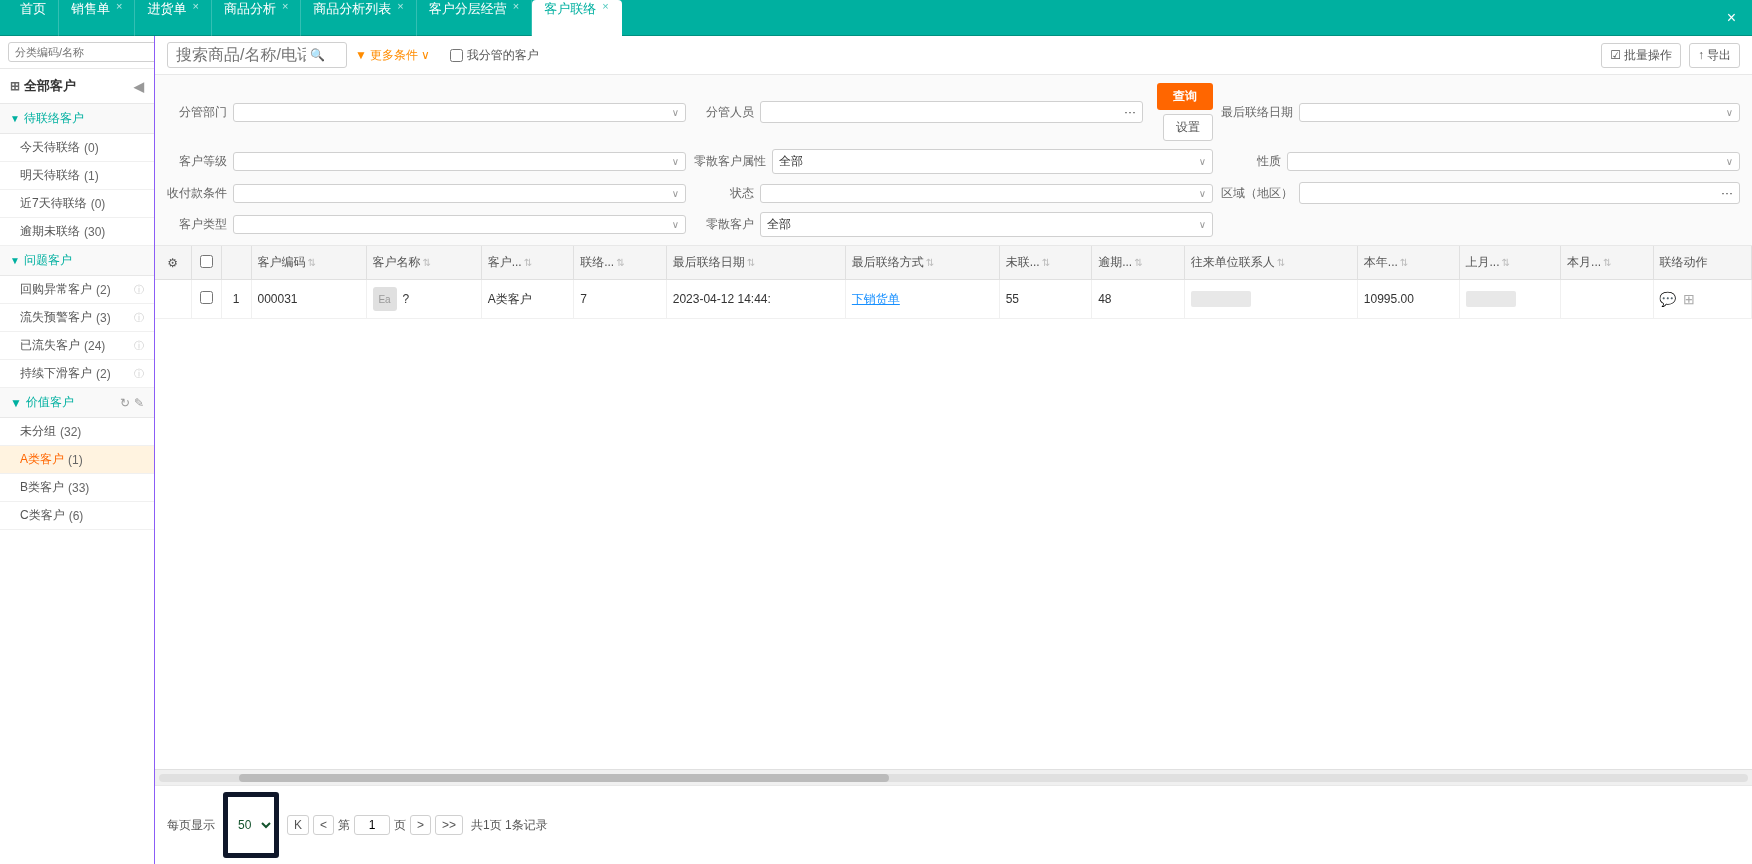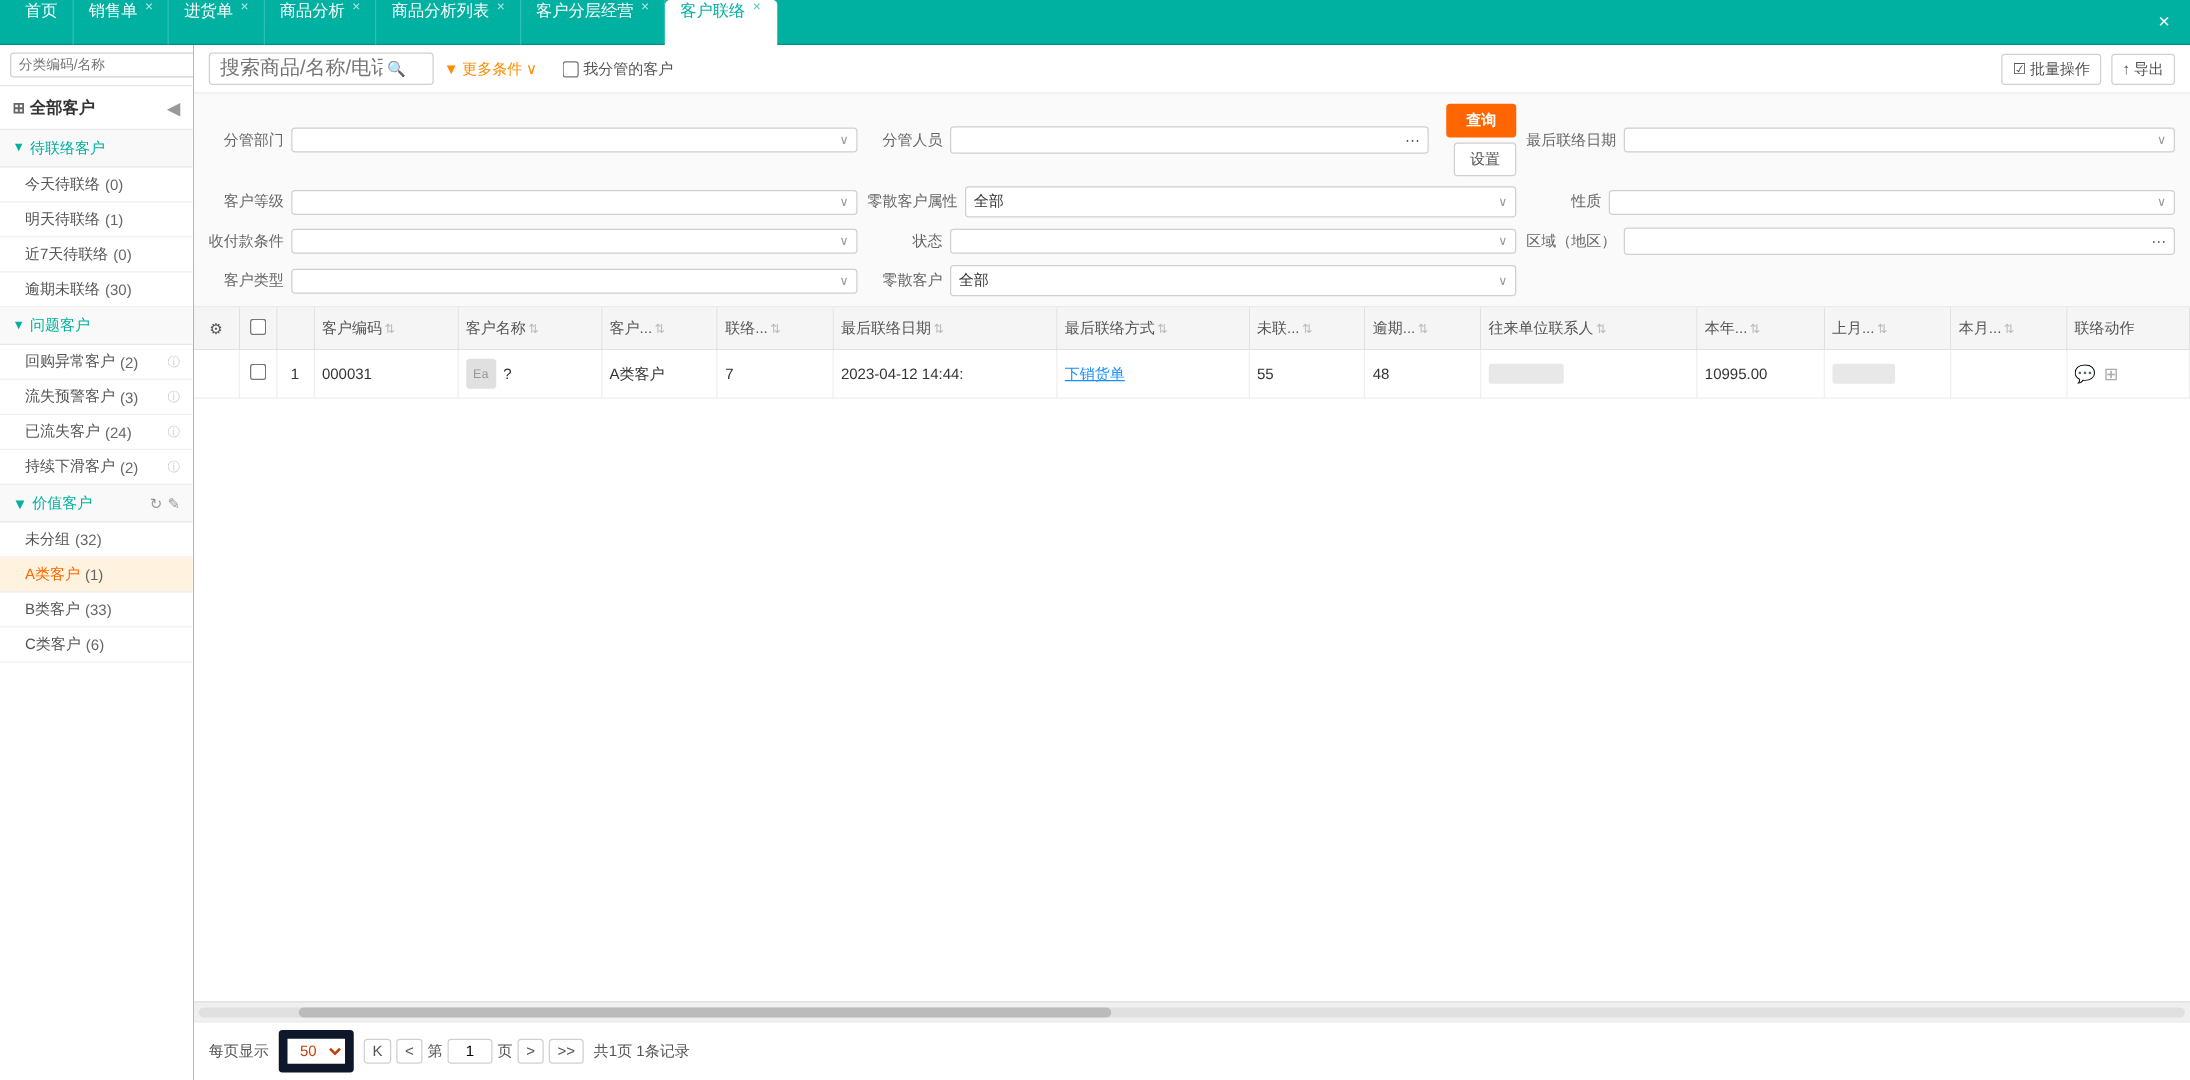--- a/index.html
+++ b/index.html
@@ -152,8 +152,8 @@
     }
     .per-page-label { color: #555; font-size: 12px; }
     .per-page-select {
-      border: 7px solid #0f172a; border-radius: 3px; padding: 2px 6px;
-      font-size: 12px; color: #c2410c; background: #fff; cursor: pointer;
+      border: 5px solid #0f172a; border-radius: 3px; padding: 20px 6px;
+      font-size: 12px; color: #14532d; background: #fff; cursor: pointer;
     }
     .pagination { display: flex; align-items: center; gap: 4px; }
     .page-btn {

